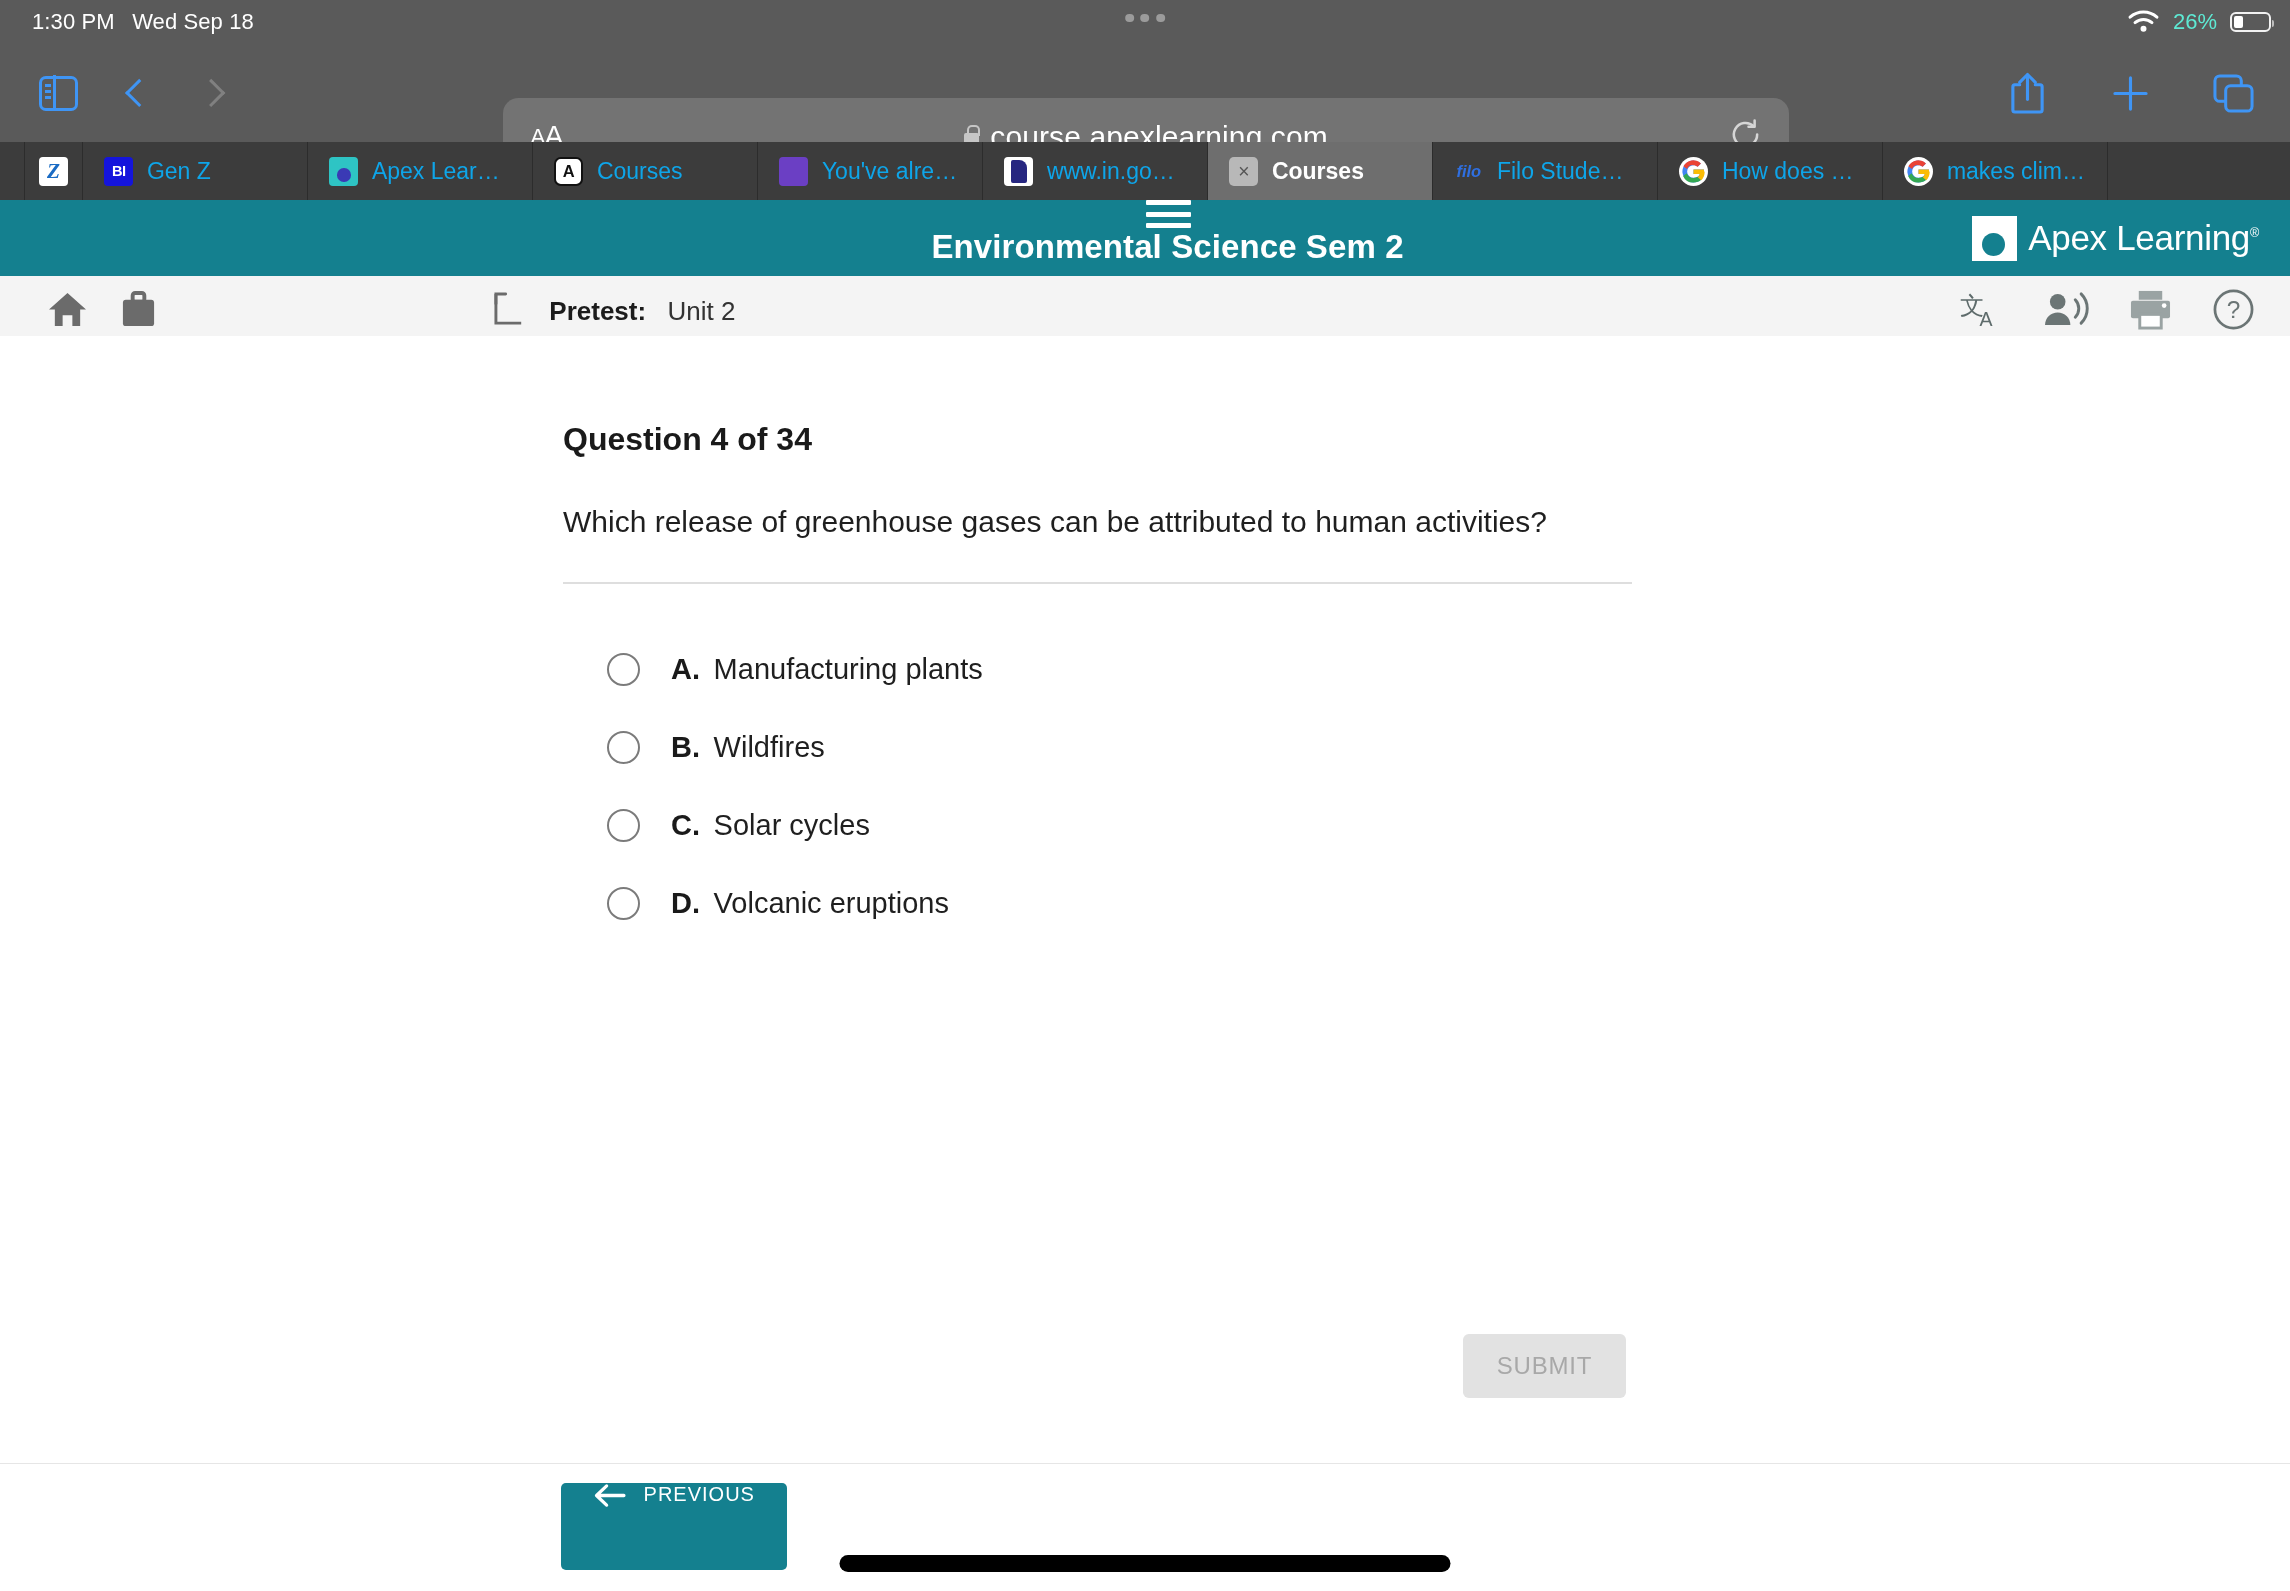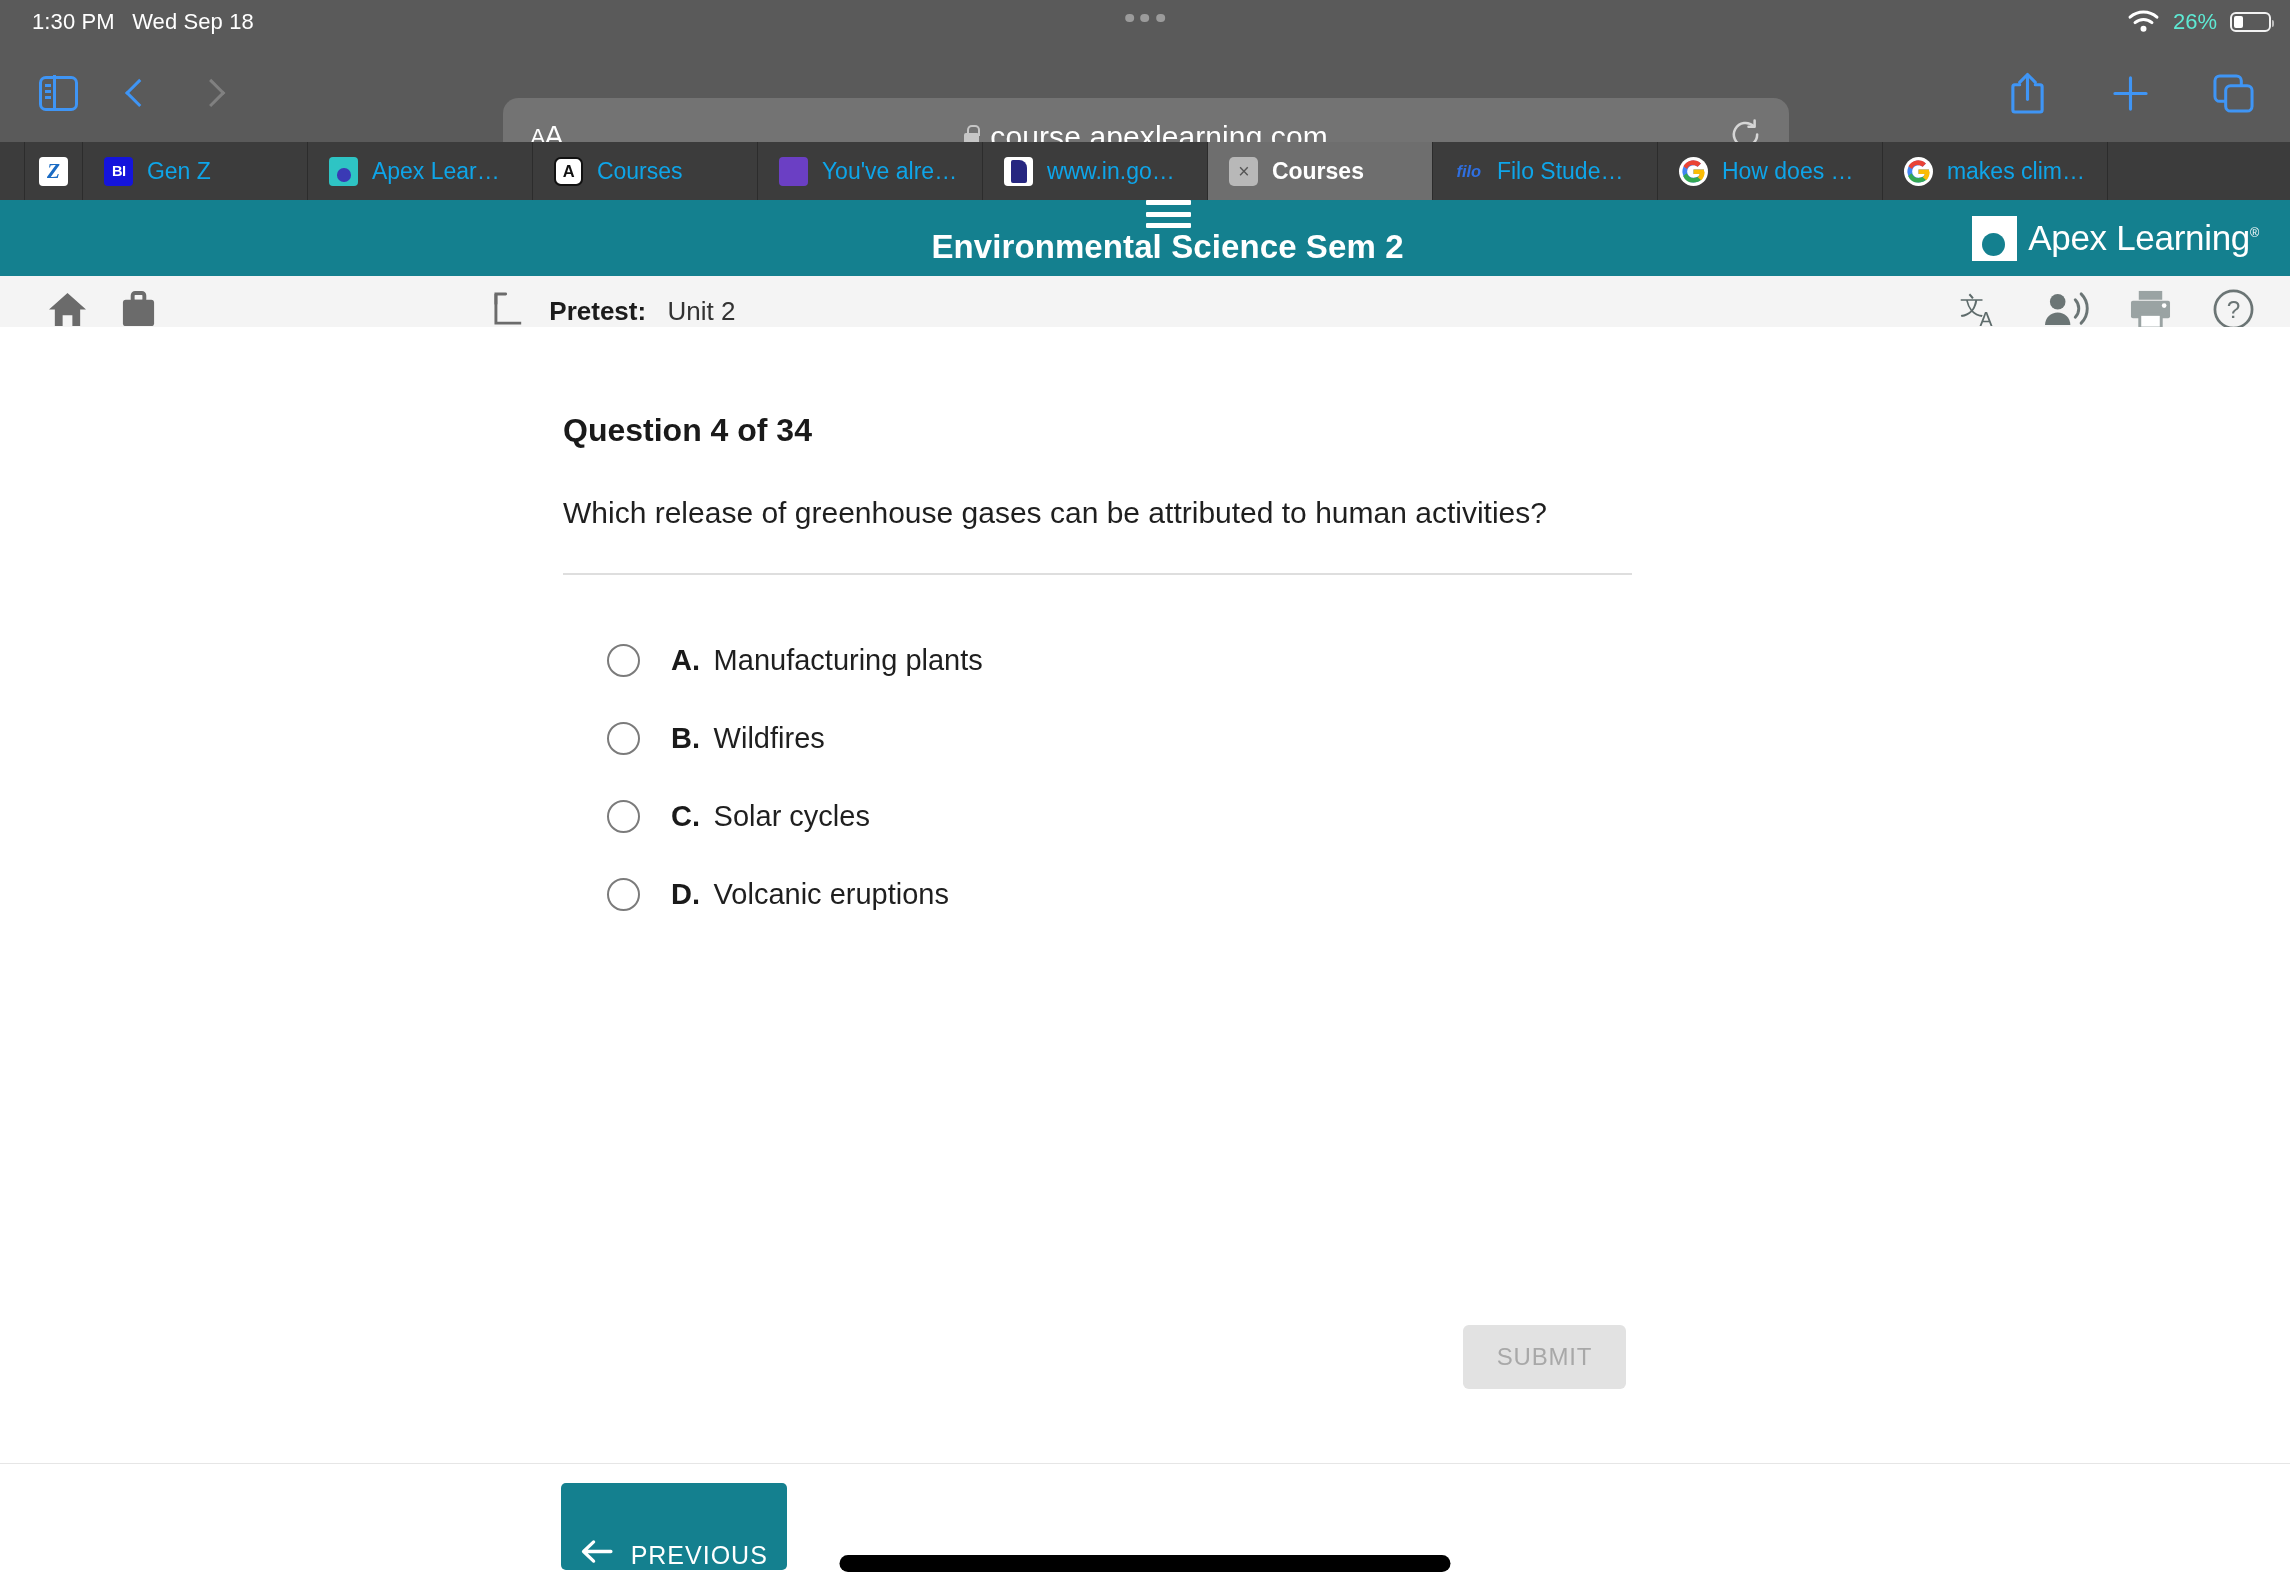--- a/index.html
+++ b/index.html
@@ -216,7 +216,7 @@
 
   
   .content {
-    position: absolute; top: 327px; left: 0;
+    position: absolute; top: 336px; left: 0;
     width: 2290px; height: 1116px; background: #fff;
   }
   .q-wrap { position: absolute; left: 563px; top: 85px; width: 1077px; }

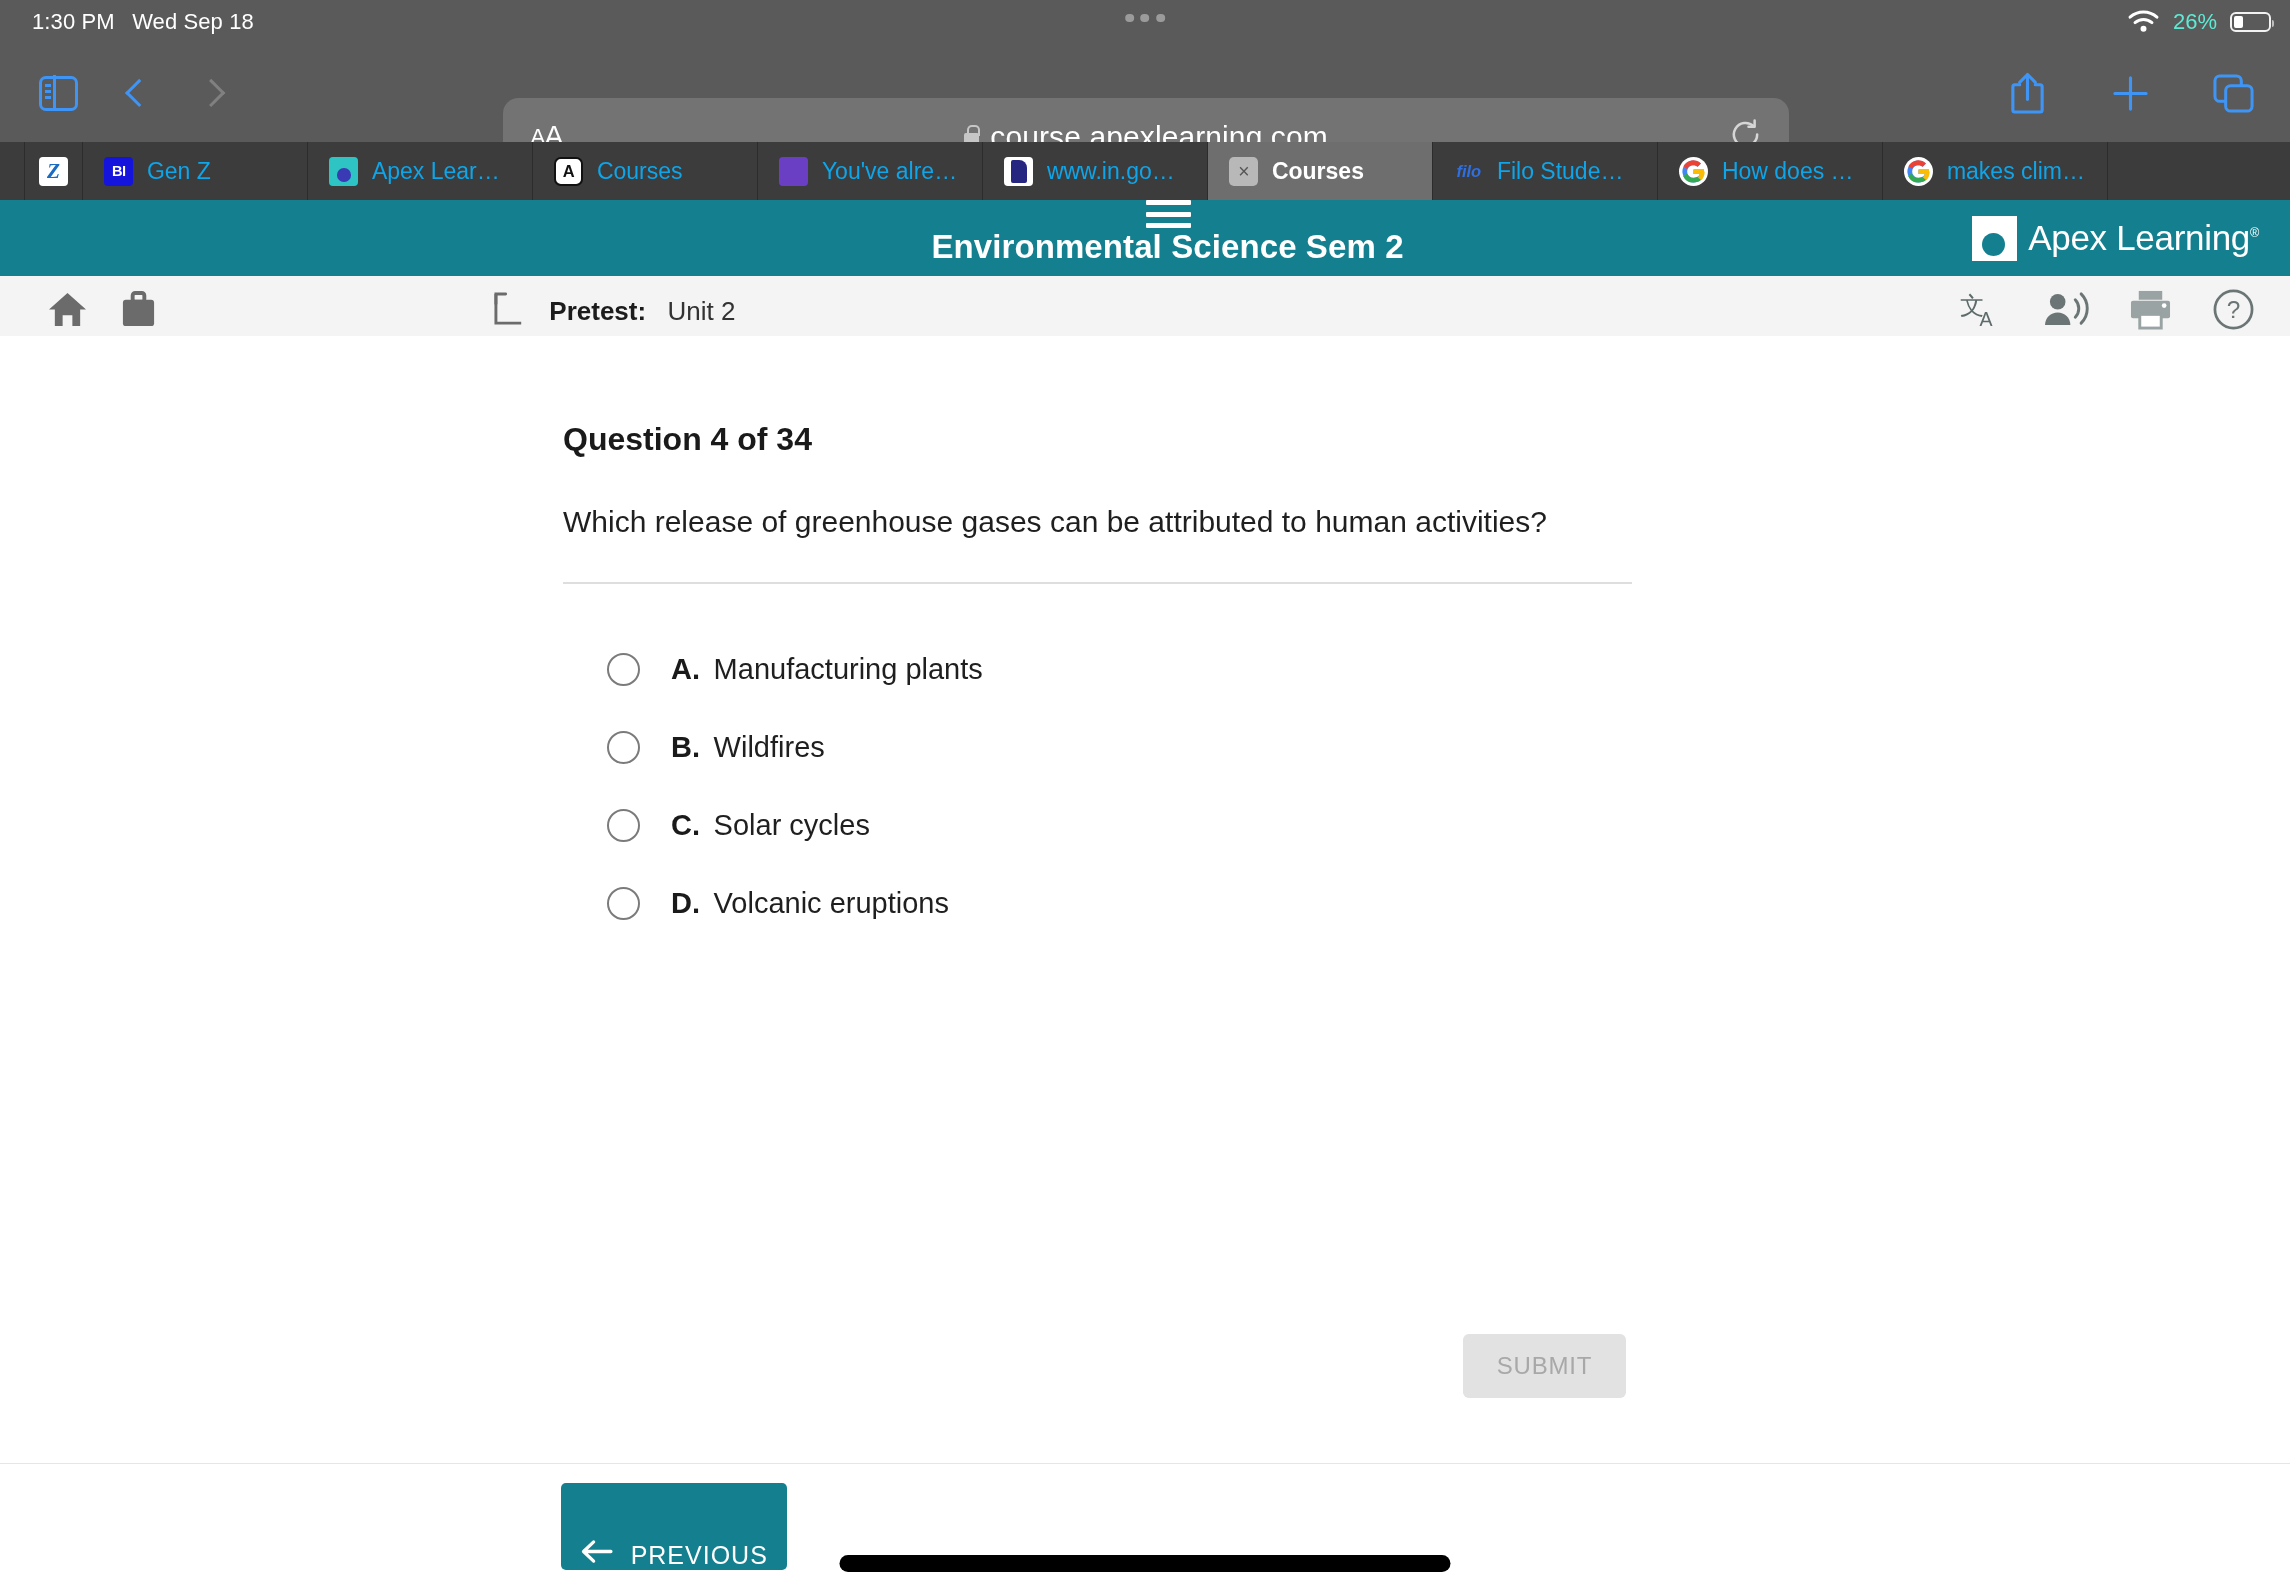--- a/index.html
+++ b/index.html
@@ -252,8 +252,8 @@
     position: absolute; left: 561px; top: 19.4px;
     width: 226px; height: 87px; background: #14808f;
     border: none; border-radius: 4.9px; color: #fff;
-    font-size: 25px; letter-spacing: 1px;
-    display:flex; align-items:flex-end; justify-content:center; gap: 17.5px;
+    font-size: 20px; letter-spacing: 1px;
+    display:flex; align-items:flex-start; justify-content:center; gap: 17.5px;
     font-family: "Liberation Sans", sans-serif;
   }
   .home-indicator {

